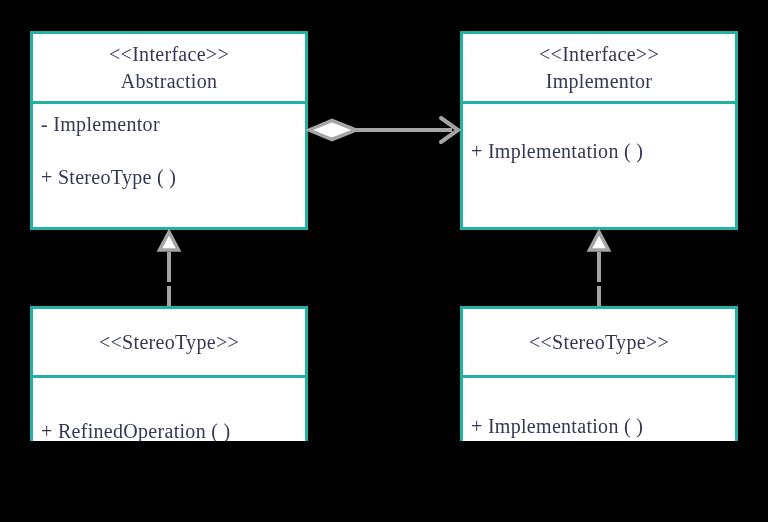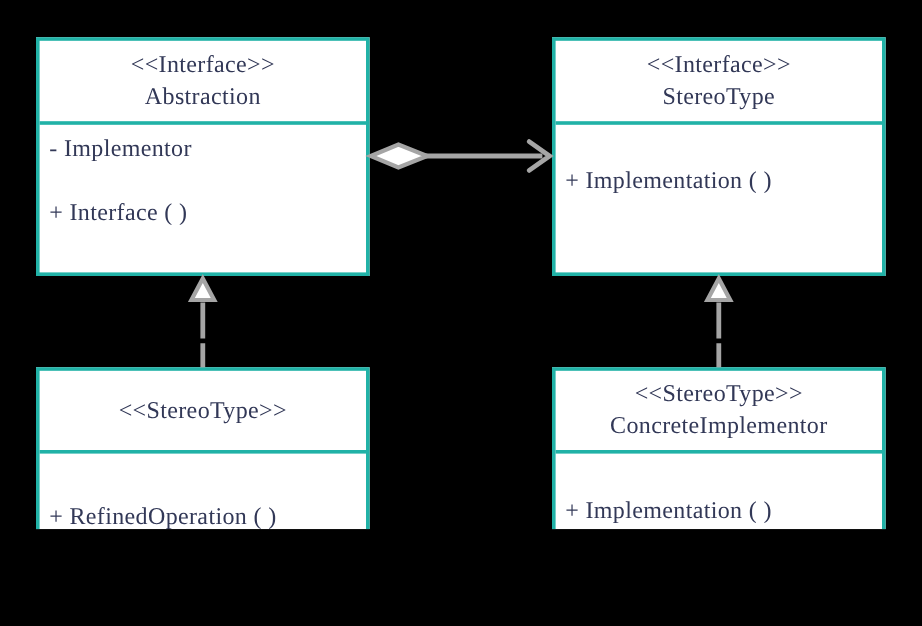--- a/index.html
+++ b/index.html
@@ -91,7 +91,7 @@
   <div class="uml-box" id="box-implementor">
     <div class="uml-header">
       <div>&lt;&lt;Interface&gt;&gt;</div>
-      <div>StereoType</div>
+      <div>Implementor</div>
     </div>
     <div class="uml-body">
       <div class="uml-member" style="top:34px">+ Implementation ( )</div>

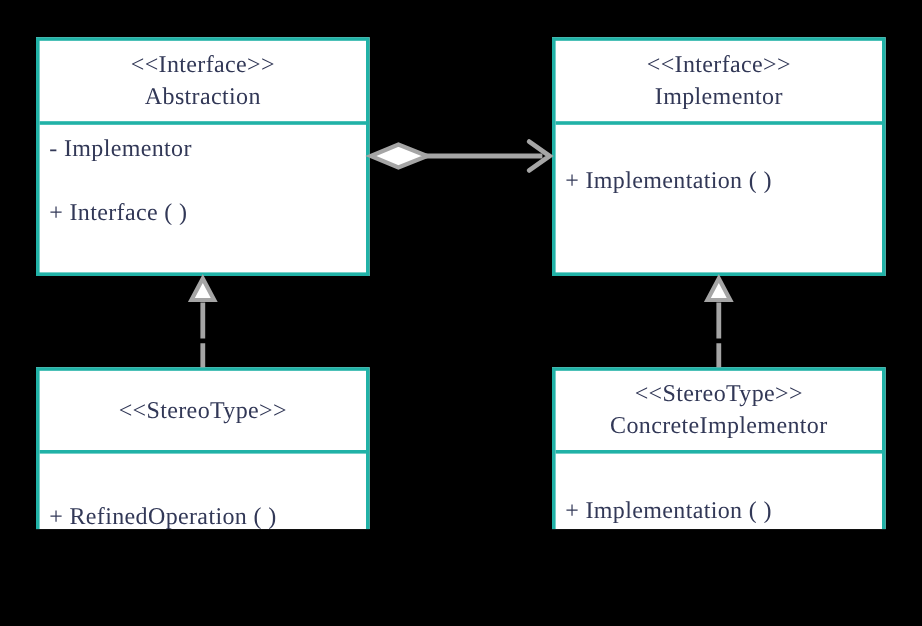--- a/index.html
+++ b/index.html
@@ -84,7 +84,7 @@
     </div>
     <div class="uml-body">
       <div class="uml-member" style="top:7px">- Implementor</div>
-      <div class="uml-member" style="top:60px">+ Interface ( )</div>
+      <div class="uml-member" style="top:60px">+ StereoType ( )</div>
     </div>
   </div>
 

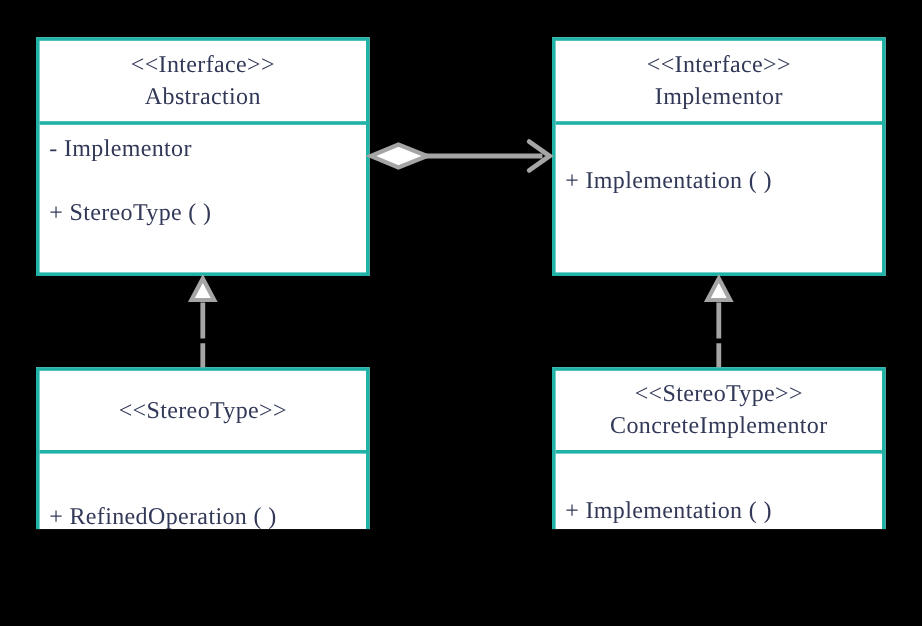--- a/index.html
+++ b/index.html
@@ -110,7 +110,6 @@
   <div class="uml-box" id="box-concrete-implementor">
     <div class="uml-header">
       <div>&lt;&lt;StereoType&gt;&gt;</div>
-      <div>ConcreteImplementor</div>
     </div>
     <div class="uml-body">
       <div class="uml-member" style="top:35px">+ Implementation ( )</div>

